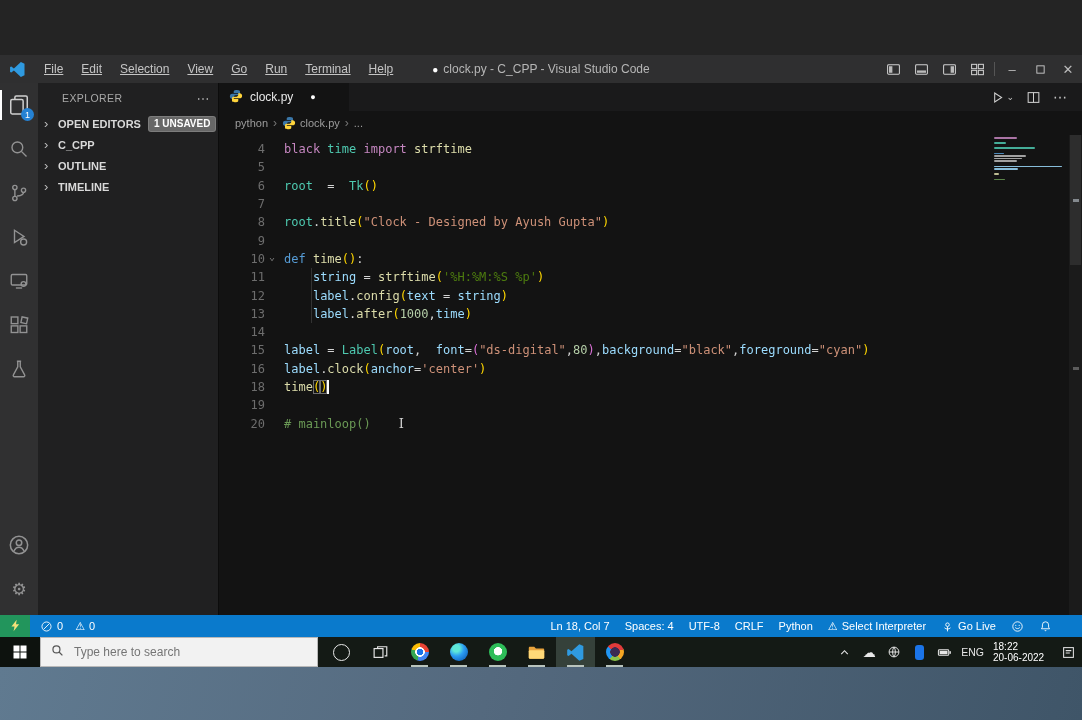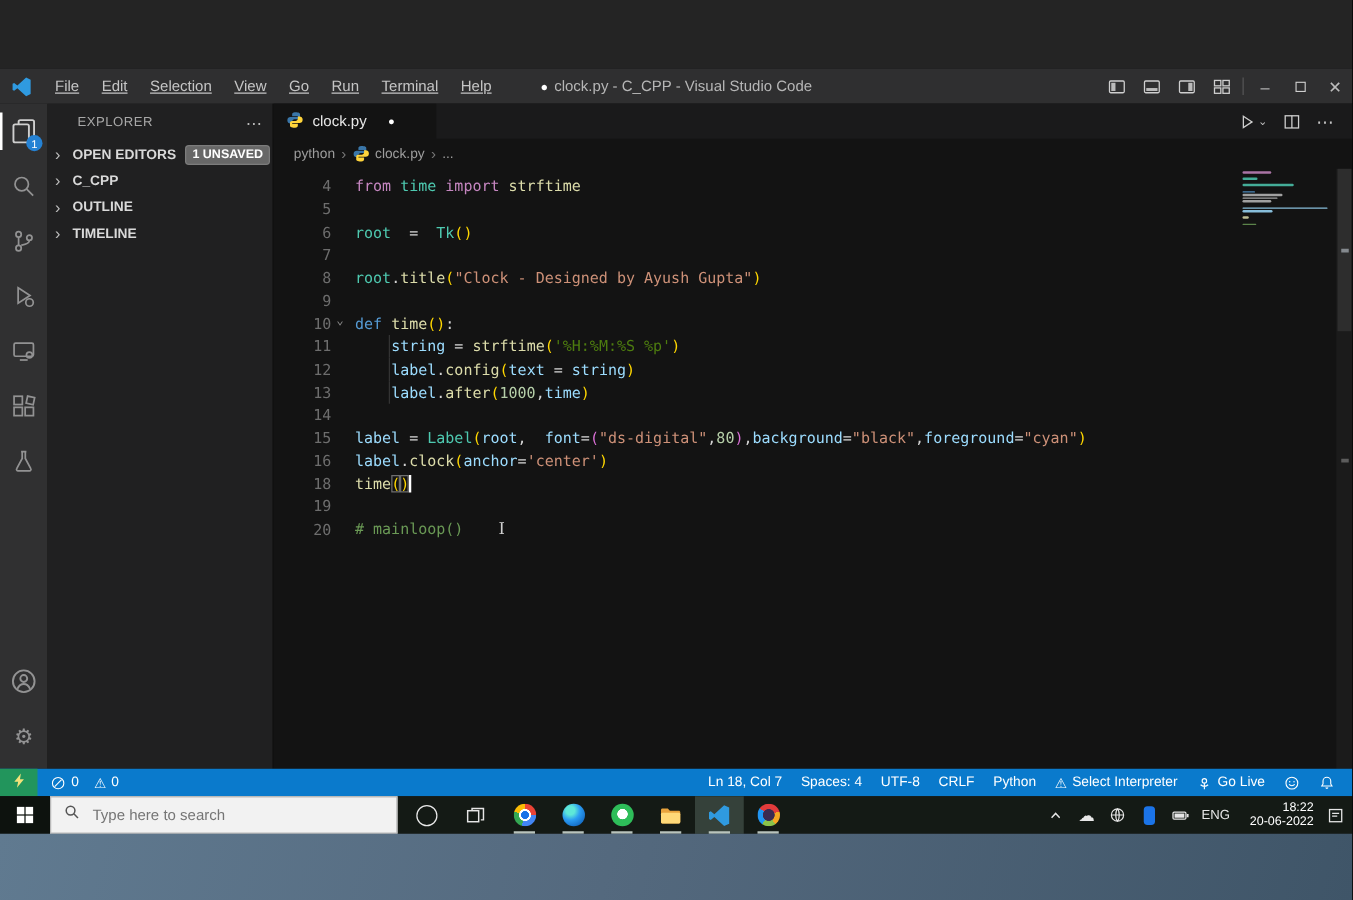--- a/index.html
+++ b/index.html
@@ -376,7 +376,7 @@
         </div>
       <div class="cl">
             <span class="ln">4</span>
-            <span class="lc"><span class="tk-kw">from </span><span class="tk-type">time</span><span class="tk-kw"> import </span><span class="tk-fn">strftime</span></span>
+            <span class="lc"><span class="tk-kw">black </span><span class="tk-type">time</span><span class="tk-kw"> import </span><span class="tk-fn">strftime</span></span>
           </div>
           <div class="cl">
             <span class="ln">5</span>

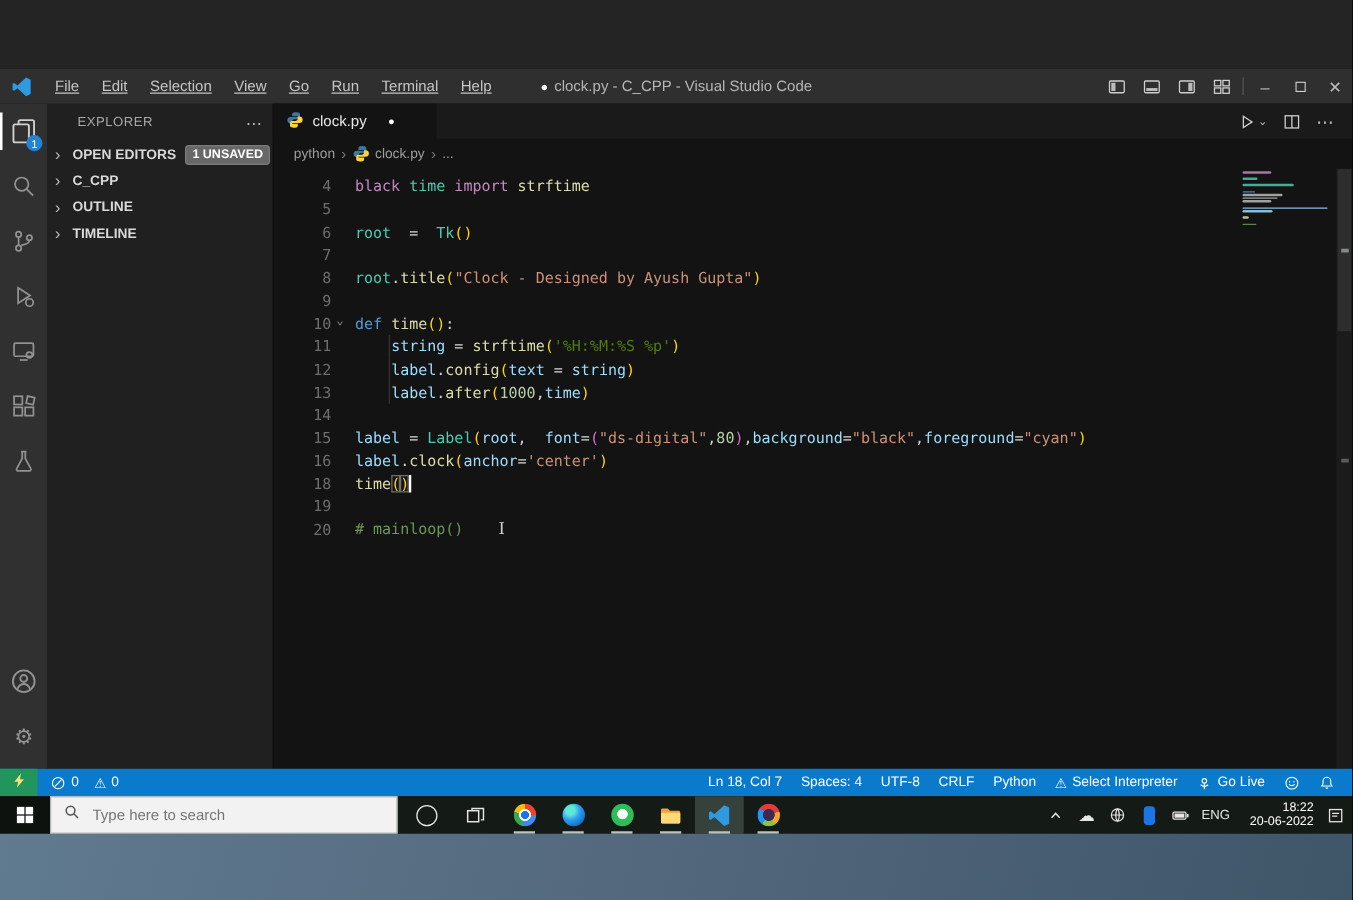--- a/index.html
+++ b/index.html
@@ -70,7 +70,7 @@
   .remote{width:30px;height:100%;background:#22955c;display:flex;align-items:center;justify-content:center;}
   .sb-item{display:flex;align-items:center;gap:4px;padding:0 6px;height:100%;}
   .sb-left{display:flex;align-items:center;padding-left:4px;}
-  .sb-right{margin-left:auto;display:flex;align-items:center;gap:3px;padding-right:8px;}
+  .sb-right{margin-left:auto;display:flex;align-items:center;gap:3px;padding-right:24px;}
   
   .taskbar{position:absolute;top:637px;left:0;width:1082px;height:30px;background:#141a15;
            display:flex;align-items:stretch;color:#e6e6e6;}

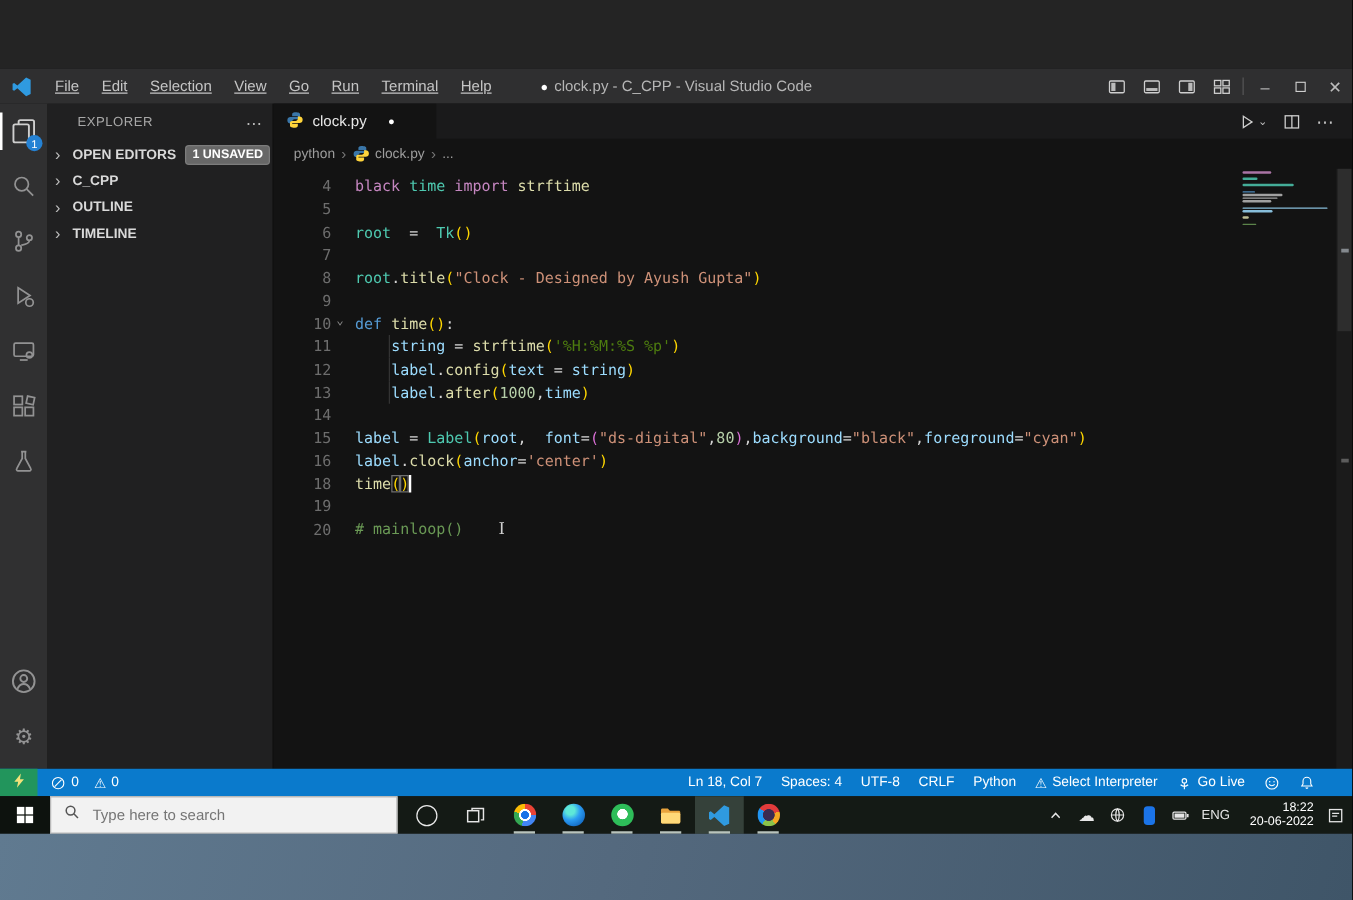--- a/index.html
+++ b/index.html
@@ -84,7 +84,7 @@
   .tb-app.running::after{content:"";position:absolute;bottom:0;left:11px;right:11px;height:2px;background:#b9c4bd;}
   .tray{margin-left:auto;display:flex;align-items:center;gap:9px;padding-right:6px;font-size:10px;}
   .tray .tr-icon{display:flex;align-items:center;justify-content:center;width:16px;}
-  .tray .clock{text-align:right;line-height:11px;font-size:10px;color:#fff;width:58px;}
+  .tray .clock{text-align:left;line-height:11px;font-size:10px;color:#fff;width:58px;}
   .cloud-glyph{font-size:13px;color:#e8e8e8;}
   
   .circ{width:18px;height:18px;border-radius:50%;}

